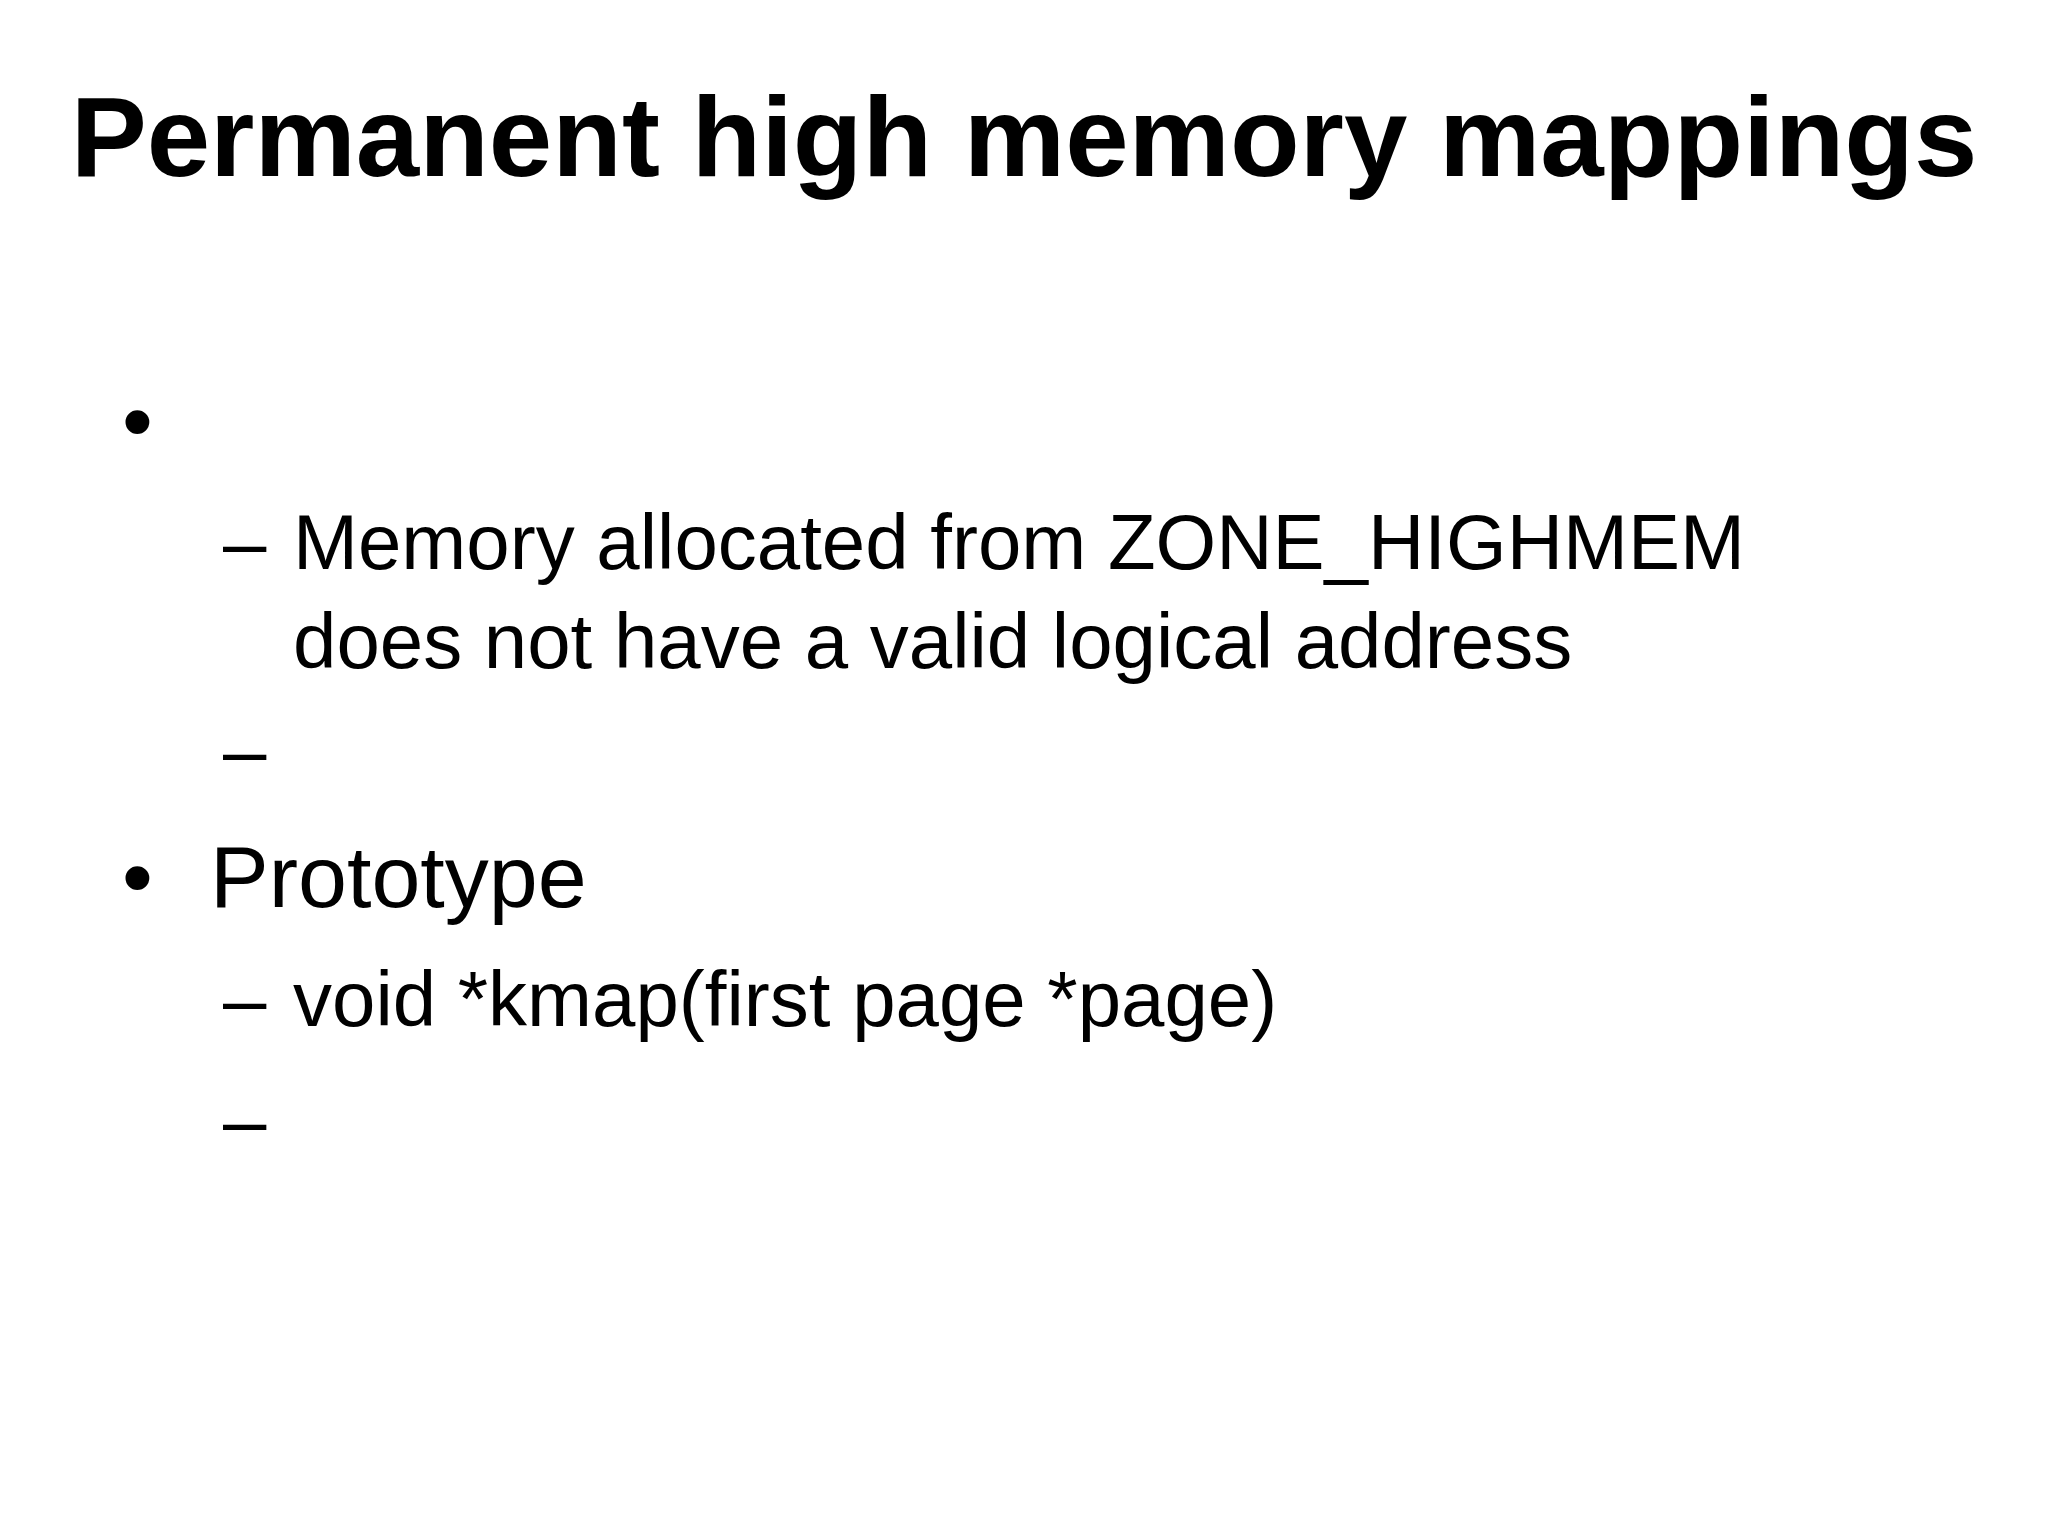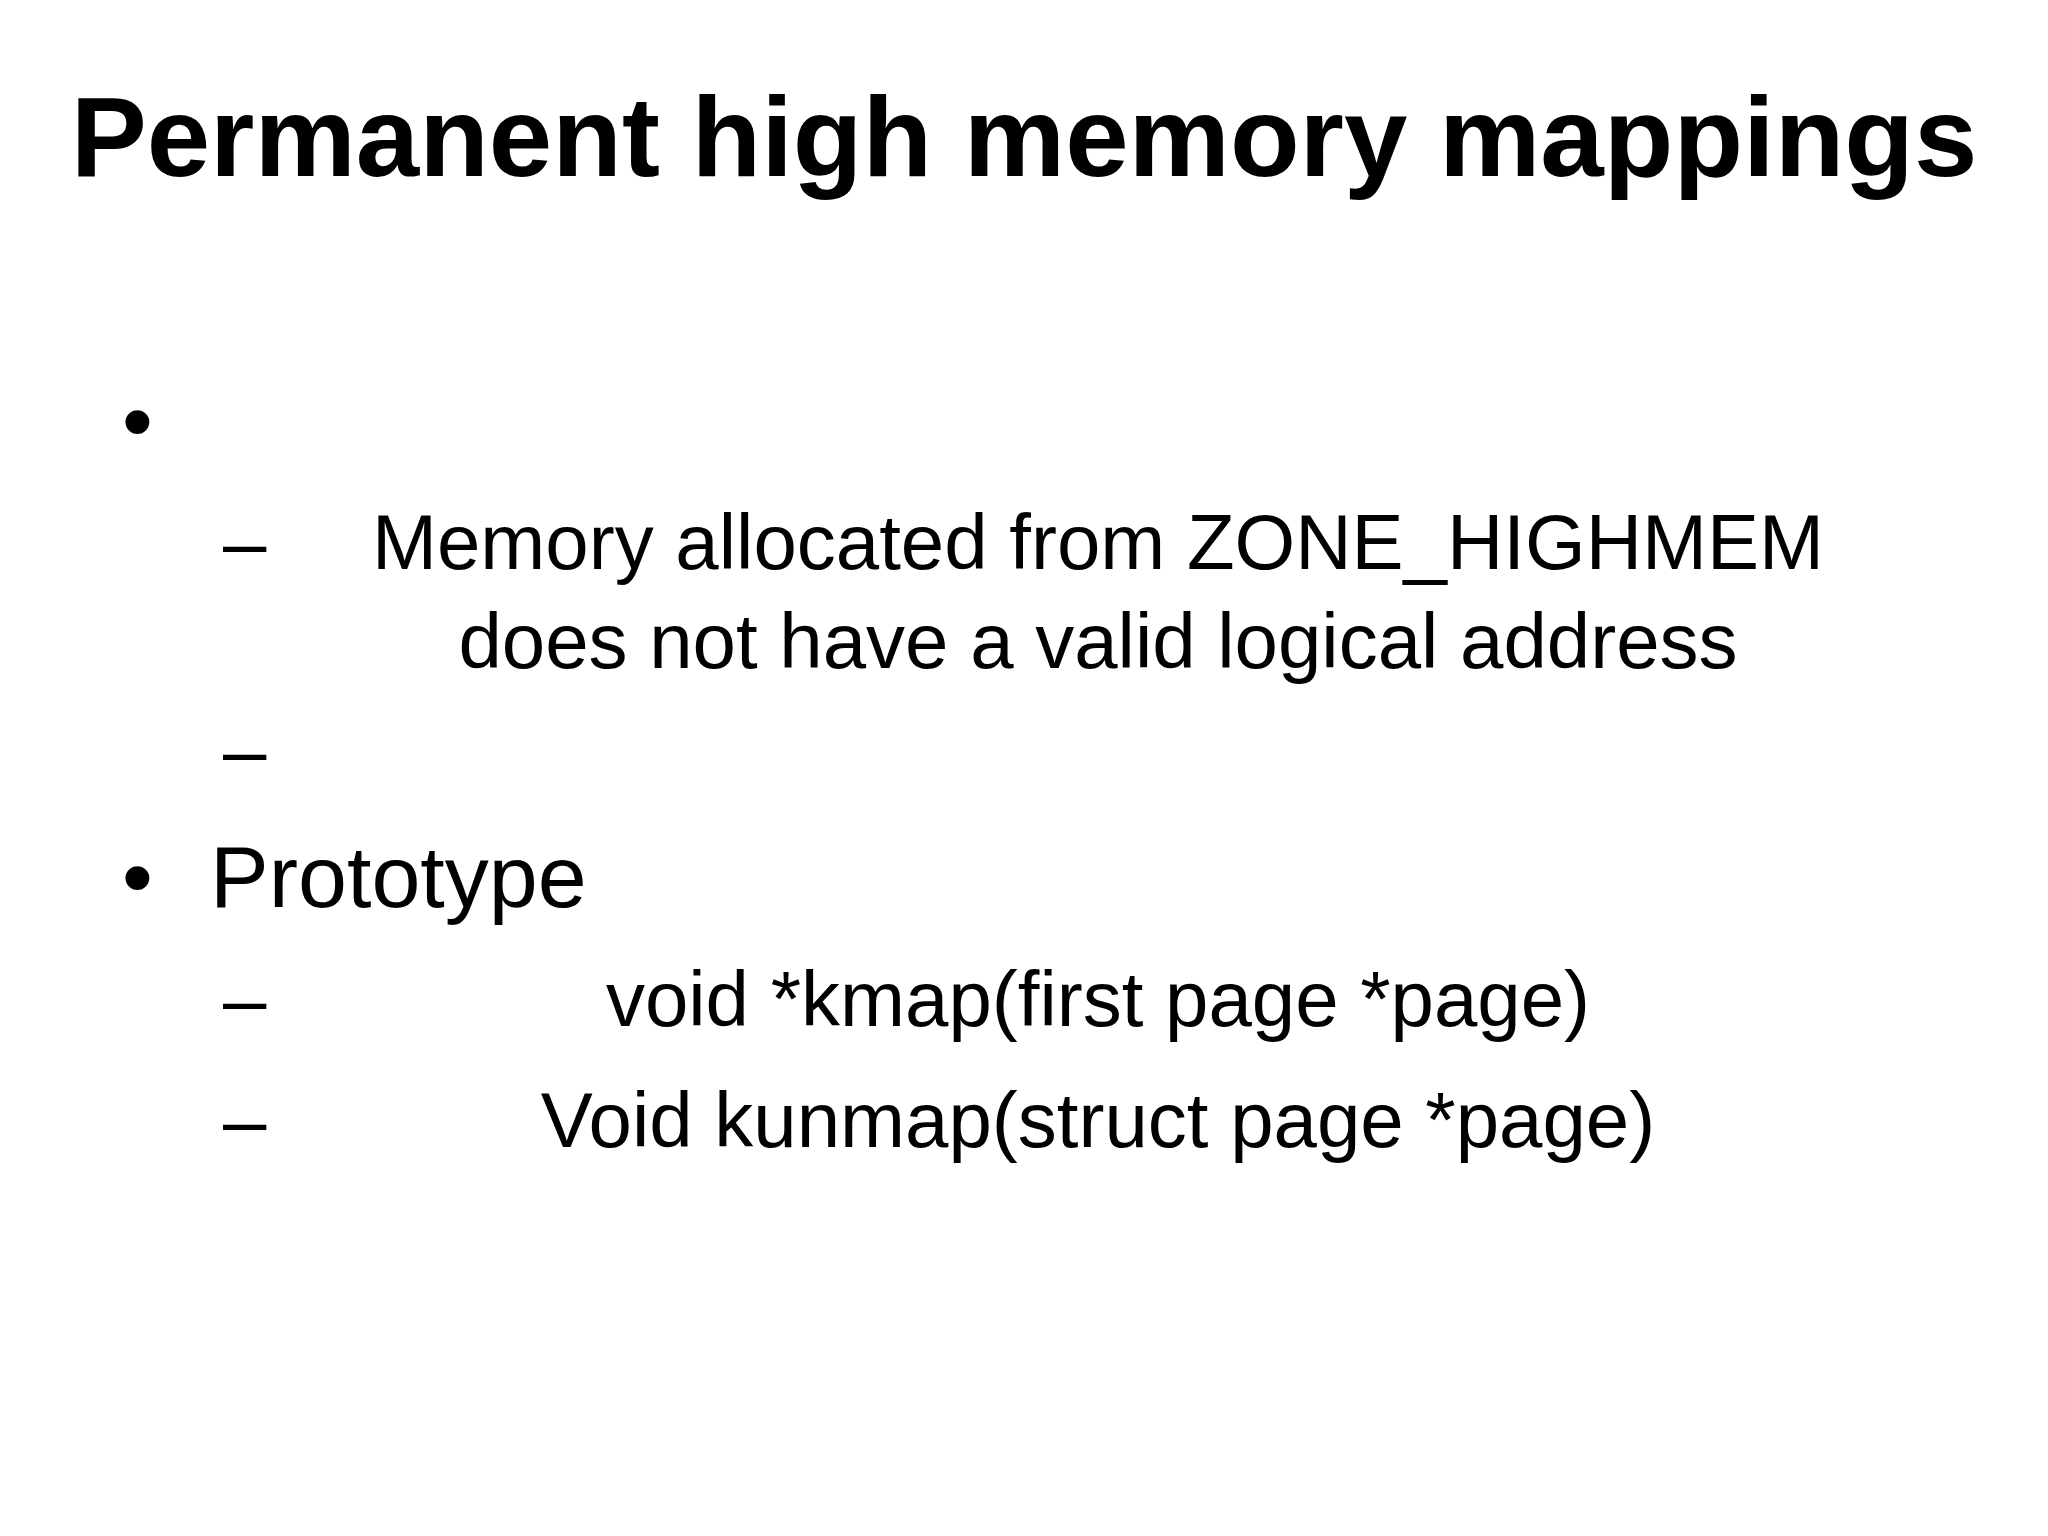--- a/index.html
+++ b/index.html
@@ -61,7 +61,6 @@
   .l2 .text {
     width: 1610px;
     max-width: 1610px;
-    text-align: center;
   }
   .mt-15 { margin-top: 15px; }
   .mt-10 { margin-top: 10px; }

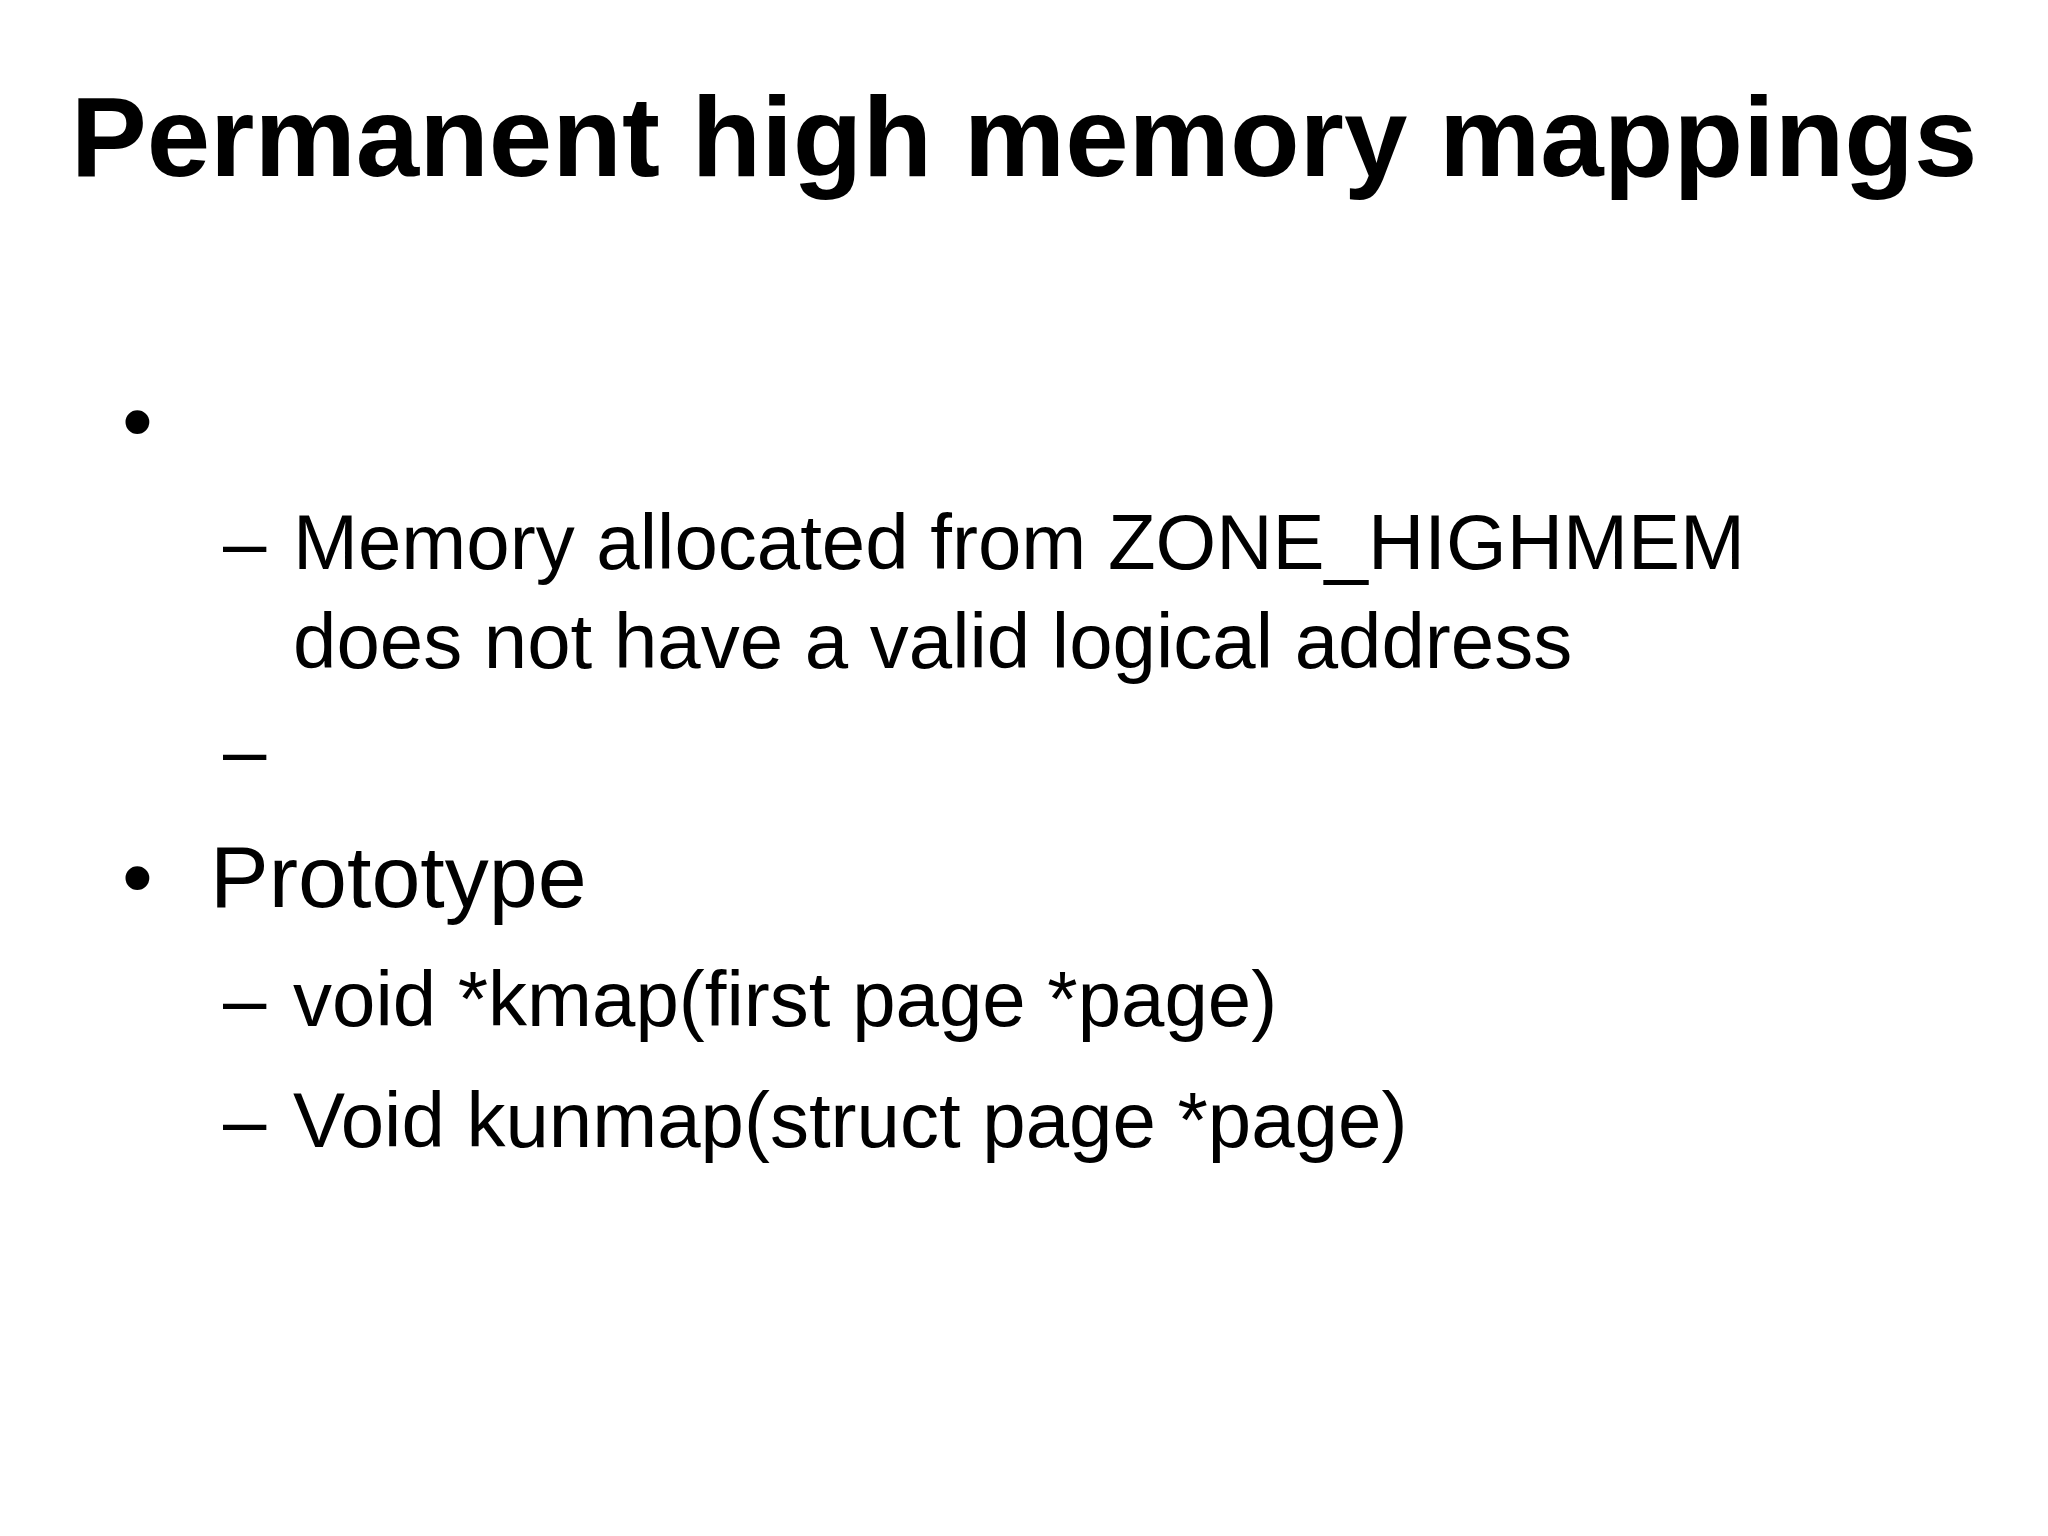--- a/index.html
+++ b/index.html
@@ -101,7 +101,6 @@
 
     <div class="l2 mt-22">
       <span class="marker">–</span>
-      <span class="text">Void kunmap(struct page *page)</span>
     </div>
 
   </div>

